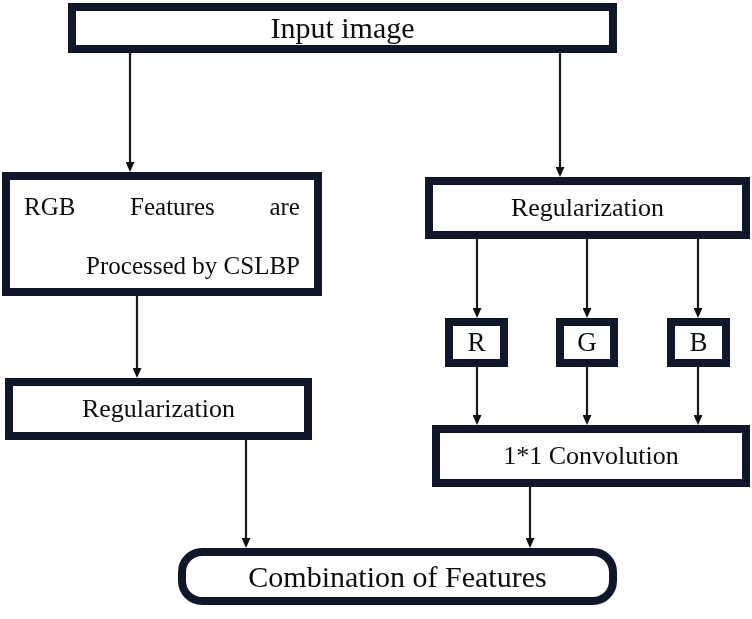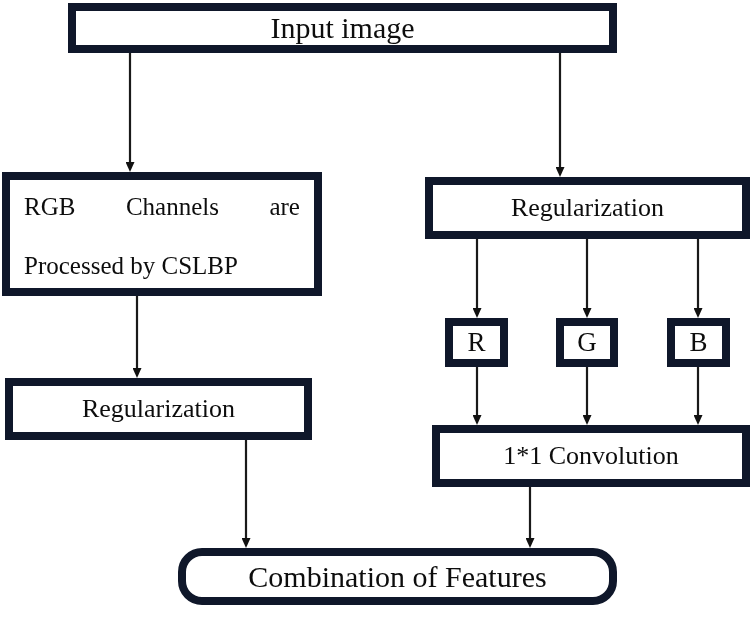--- a/index.html
+++ b/index.html
@@ -133,7 +133,7 @@
   <div class="node n-rgb">
     <div class="just-line line-1">
       <span>RGB</span>
-      <span>Channels</span>
+      <span>Features</span>
       <span>are</span>
     </div>
     <div class="just-line line-2">

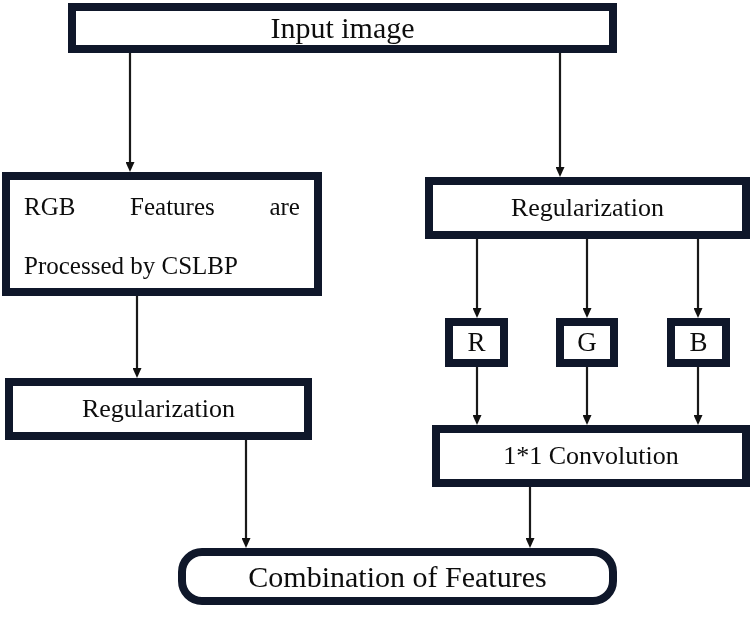--- a/index.html
+++ b/index.html
@@ -65,7 +65,7 @@
   }
   .n-rgb .line-2 {
     margin-top: 34px;
-    justify-content: flex-start;
+    justify-content: flex-end;
   }
   .n-reg-left {
     left: 5px; top: 378px; width: 307px; height: 62px;

